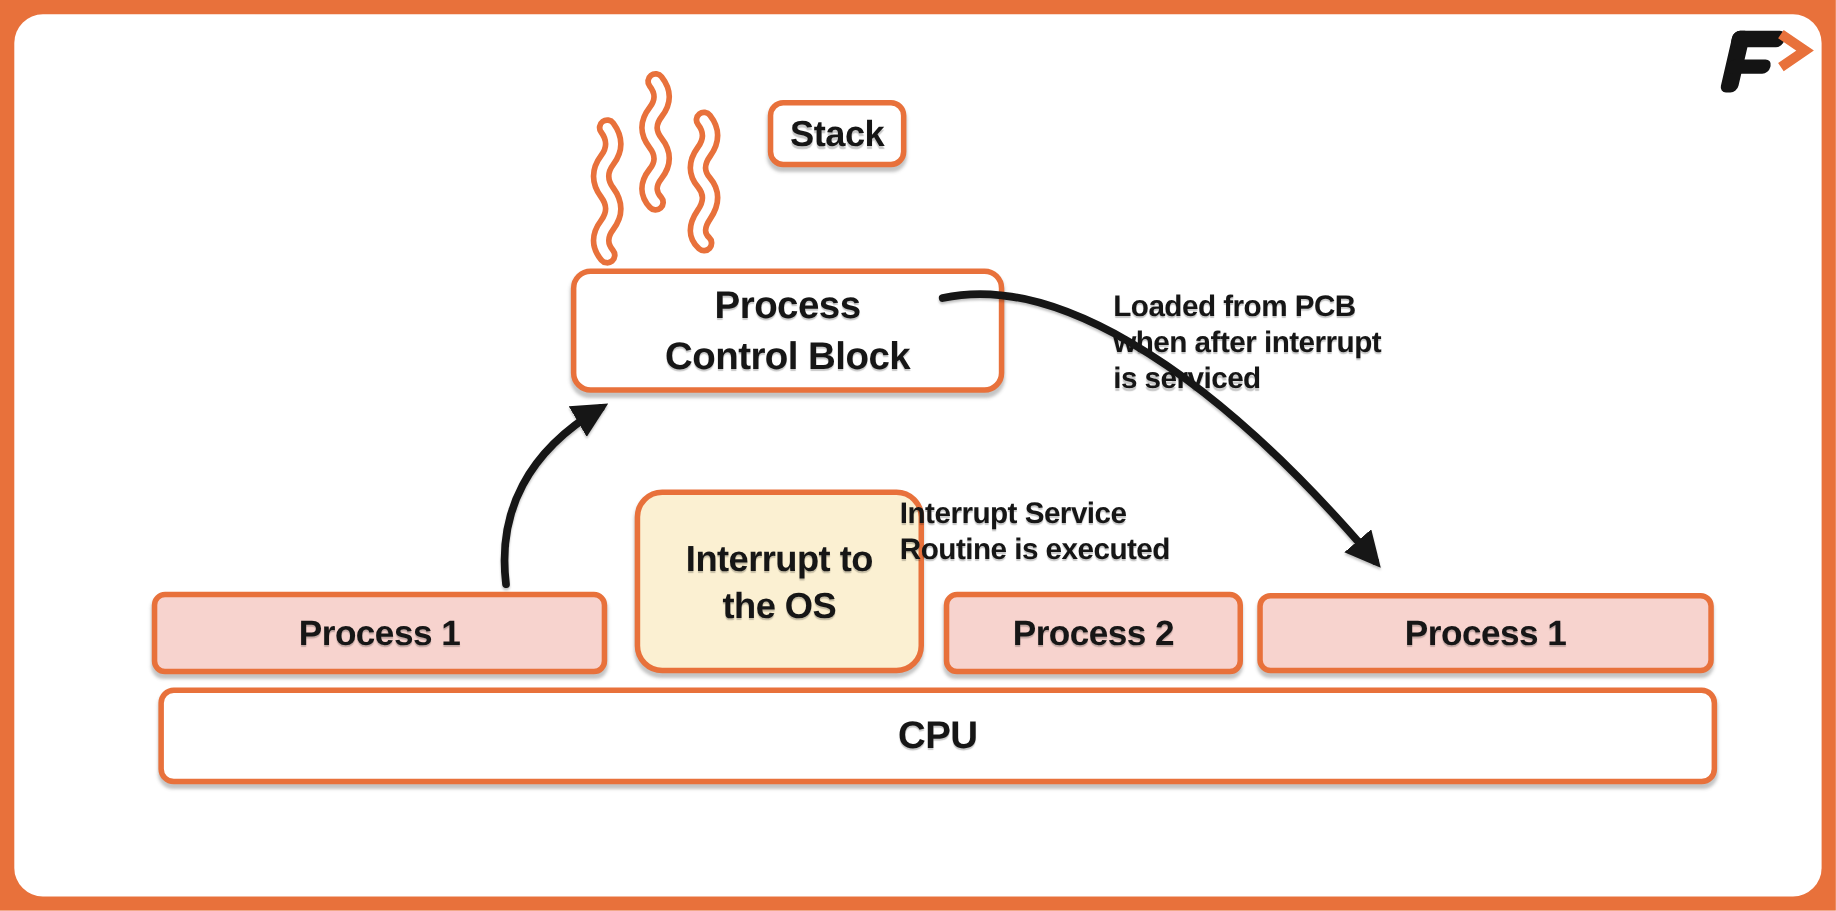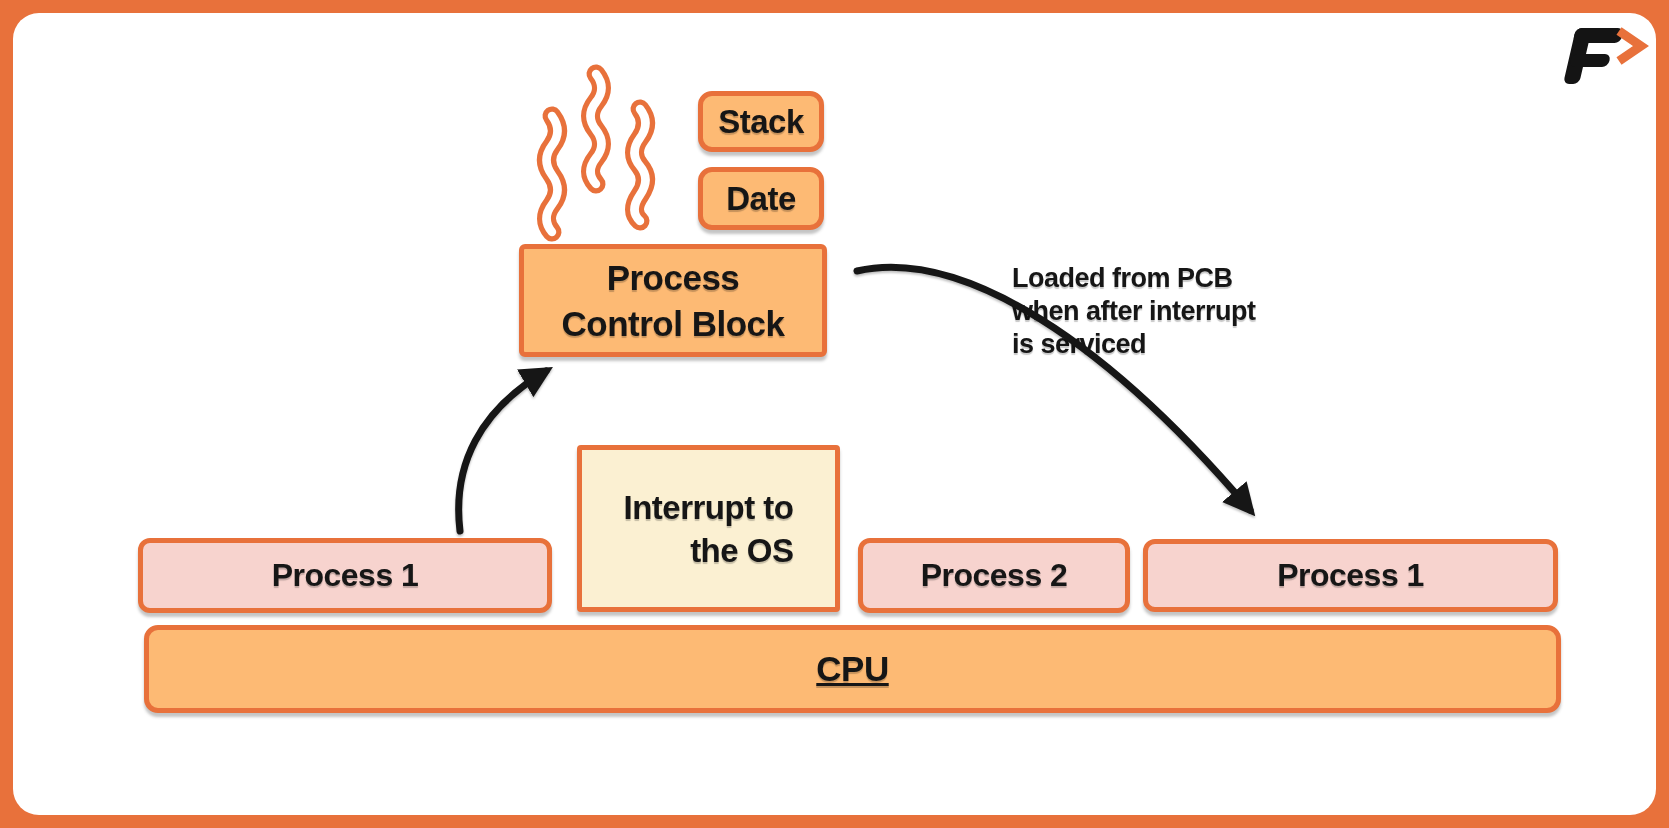--- a/index.html
+++ b/index.html
@@ -21,7 +21,7 @@
     position:absolute;
     box-sizing:border-box;
     border:5px solid #E8713B;
-    background:#fdba74;
+    background:#ffffff;
     display:flex;align-items:center;justify-content:center;
     text-align:center;
     box-shadow:0 4px 3px rgba(60,60,60,0.30);

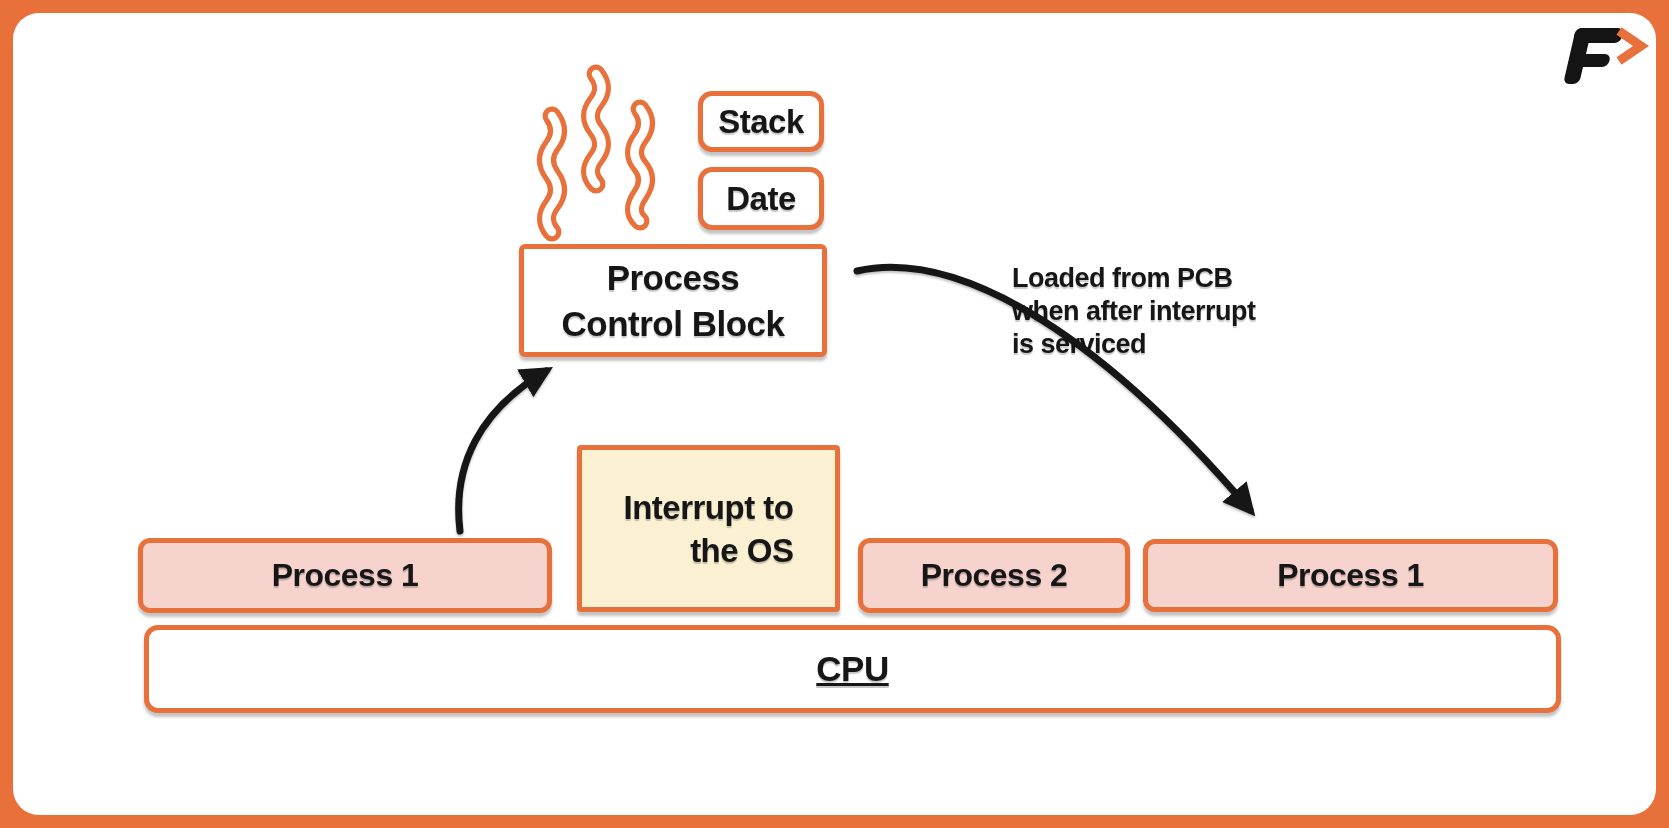--- a/index.html
+++ b/index.html
@@ -73,9 +73,6 @@
   <div class="box stack-box">
     <span class="box-label">Stack</span>
   </div>
-  <div class="box date-box">
-    <span class="box-label">Date</span>
-  </div>
   <div class="box pcb-box">
     <span class="box-label">Process
 Control Block</span>

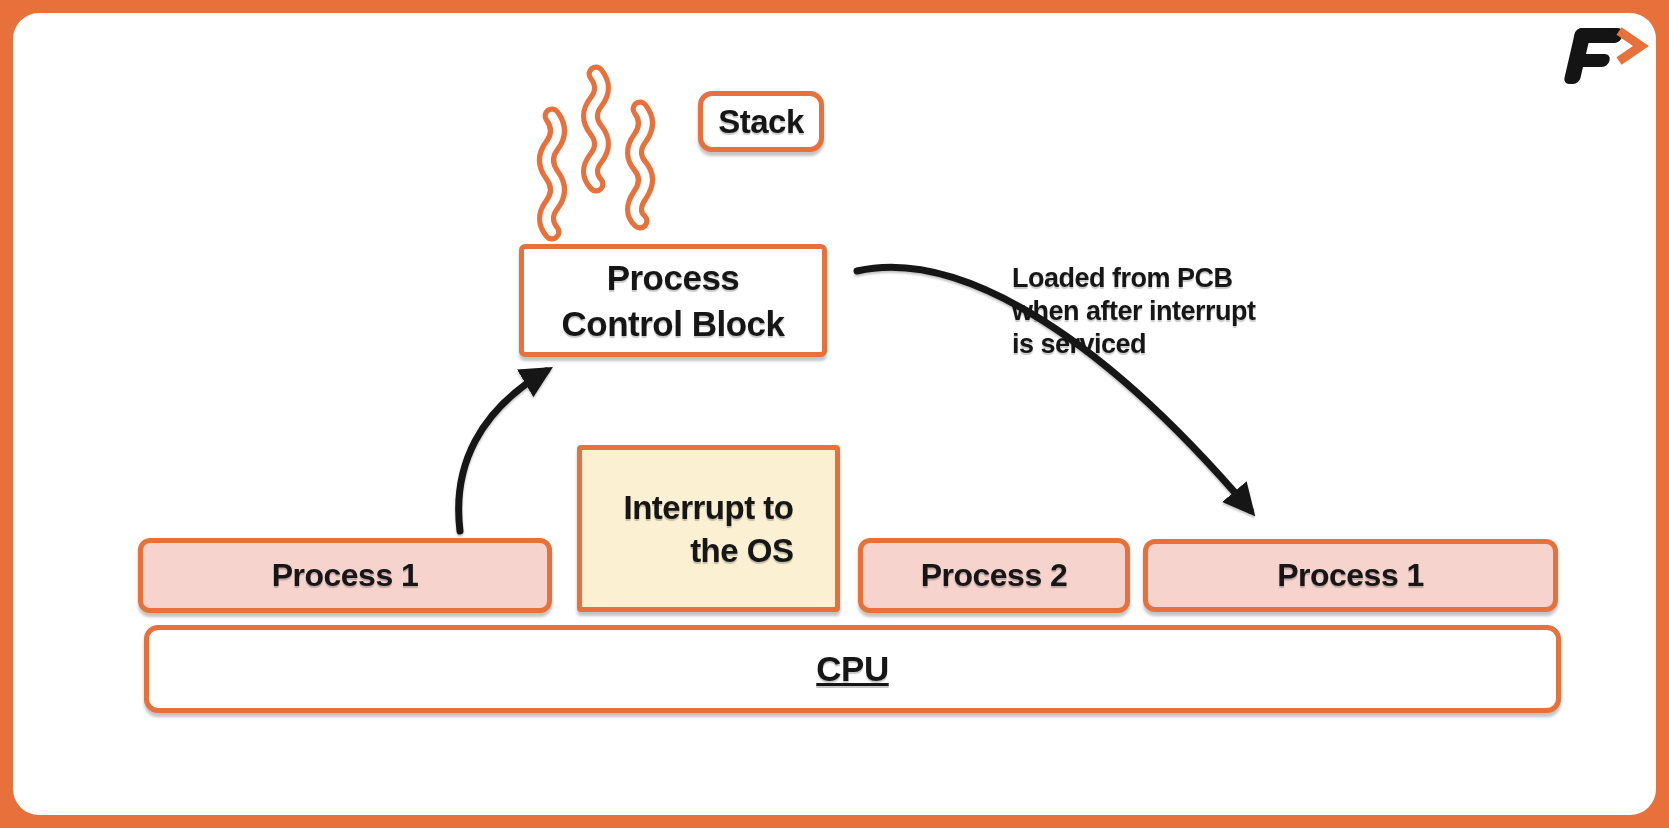--- a/index.html
+++ b/index.html
@@ -35,7 +35,7 @@
   .stack-box{left:698px;top:91px;width:126px;height:61px;border-radius:14px;}
   .date-box{left:698px;top:167px;width:126px;height:63px;border-radius:14px;}
   .stack-box .box-label,.date-box .box-label{font-size:33px;}
-  .pcb-box{left:519px;top:244px;width:308px;height:113px;border-radius:6px;}
+  .pcb-box{left:519px;top:244px;width:394px;height:113px;border-radius:18px;}
   .pcb-box .box-label{font-size:35px;line-height:46px;}
   .proc-box{background:#F7D3CE;border-radius:12px;}
   .proc-box .box-label{font-size:32px;text-align:right;}

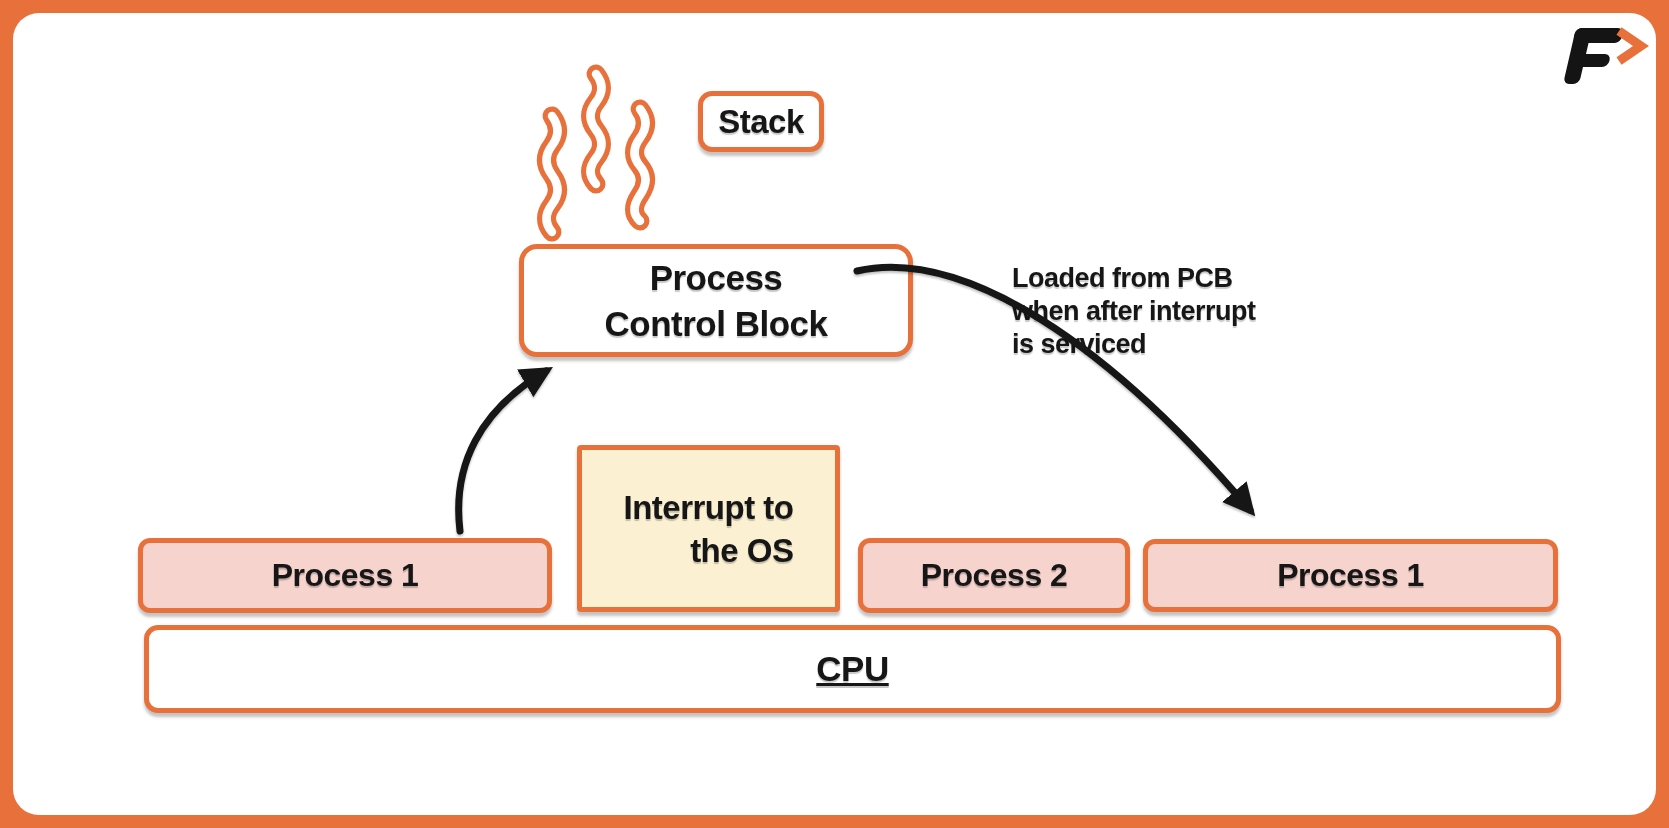--- a/index.html
+++ b/index.html
@@ -98,6 +98,8 @@
   <div class="annotation ann-loaded">Loaded from PCB
 when after interrupt
 is serviced</div>
+  <div class="annotation ann-isr">Interrupt Service
+Routine is executed</div>
 
   <svg class="artwork" width="1669" height="828" viewBox="0 0 1669 828">
     <defs>

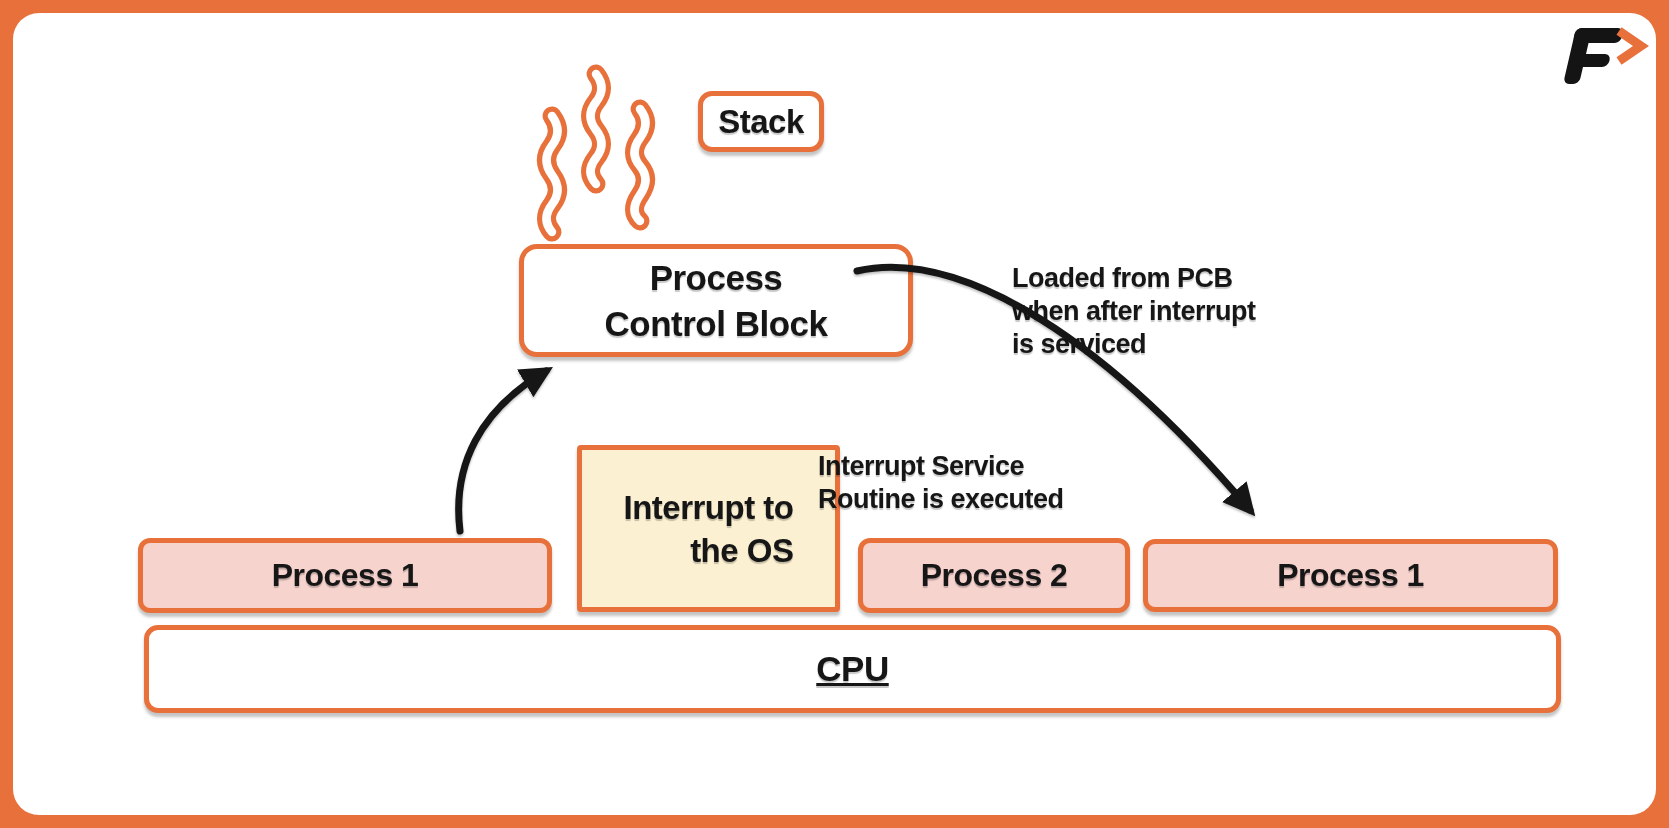--- a/index.html
+++ b/index.html
@@ -42,7 +42,7 @@
   .p1-left{left:138px;top:538px;width:414px;height:75px;}
   .p2{left:858px;top:538px;width:272px;height:75px;}
   .p1-right{left:1143px;top:539px;width:415px;height:73px;}
-  .interrupt-box{left:577px;top:445px;width:263px;height:167px;background:#FBF0D2;border-radius:4px;text-align:right;}
+  .interrupt-box{left:577px;top:445px;width:263px;height:167px;background:#FBF0D2;border-radius:25px;}
   .interrupt-box .box-label{font-size:33px;line-height:43px;}
   .cpu-box{left:144px;top:625px;width:1417px;height:88px;border-radius:14px;text-decoration:underline;}
   .cpu-box .box-label{font-size:35px;}

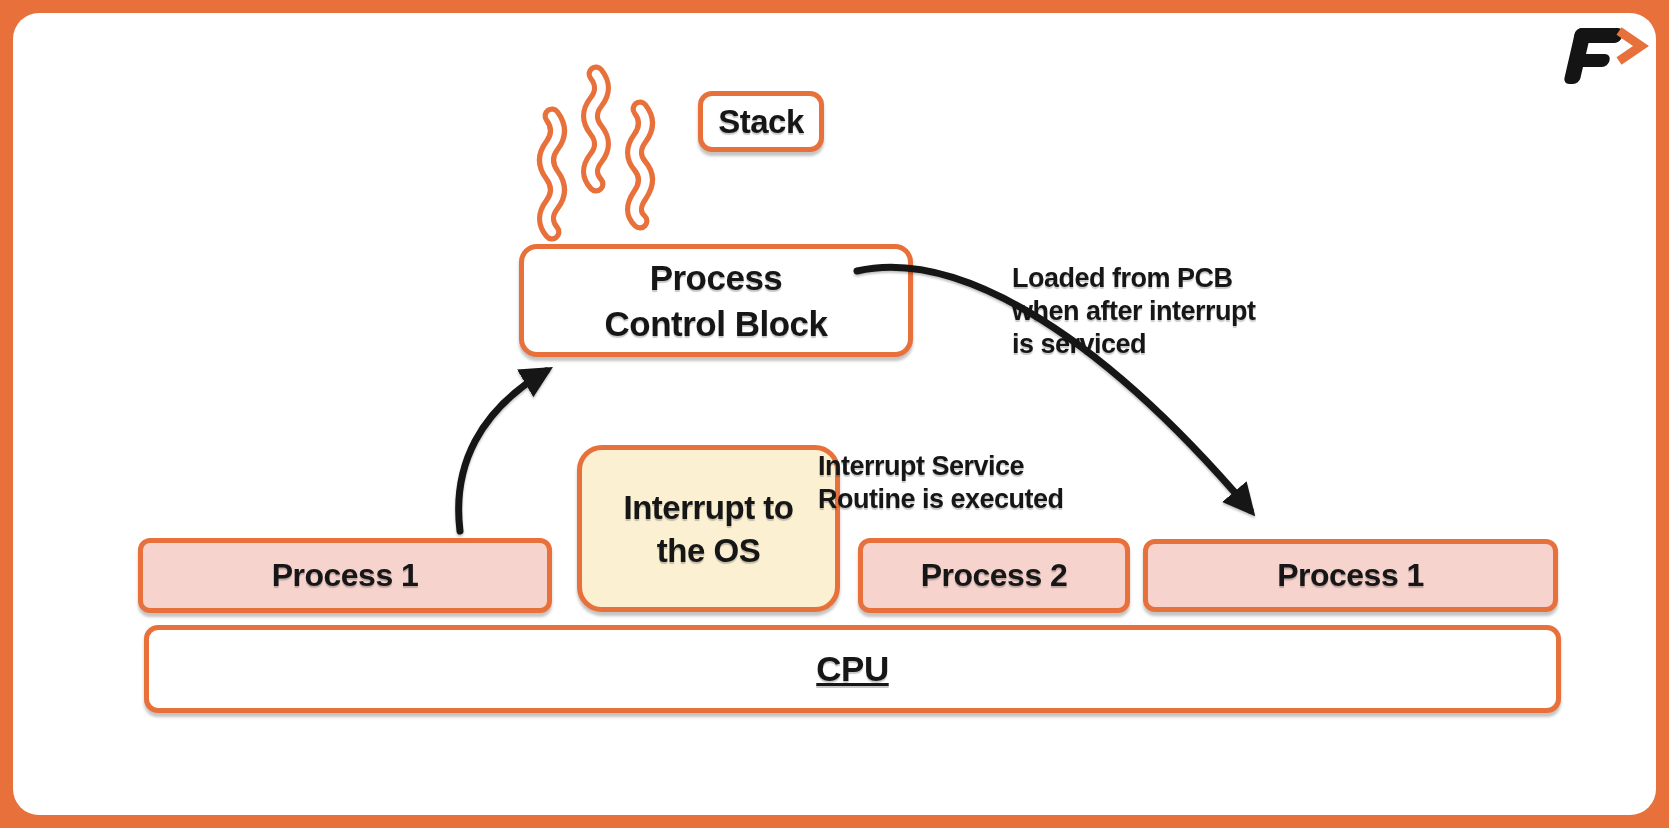--- a/index.html
+++ b/index.html
@@ -44,7 +44,7 @@
   .p1-right{left:1143px;top:539px;width:415px;height:73px;}
   .interrupt-box{left:577px;top:445px;width:263px;height:167px;background:#FBF0D2;border-radius:25px;}
   .interrupt-box .box-label{font-size:33px;line-height:43px;}
-  .cpu-box{left:144px;top:625px;width:1417px;height:88px;border-radius:14px;text-decoration:underline;}
+  .cpu-box{left:144px;top:625px;width:1417px;height:88px;border-radius:14px;}
   .cpu-box .box-label{font-size:35px;}
   .annotation{
     position:absolute;

